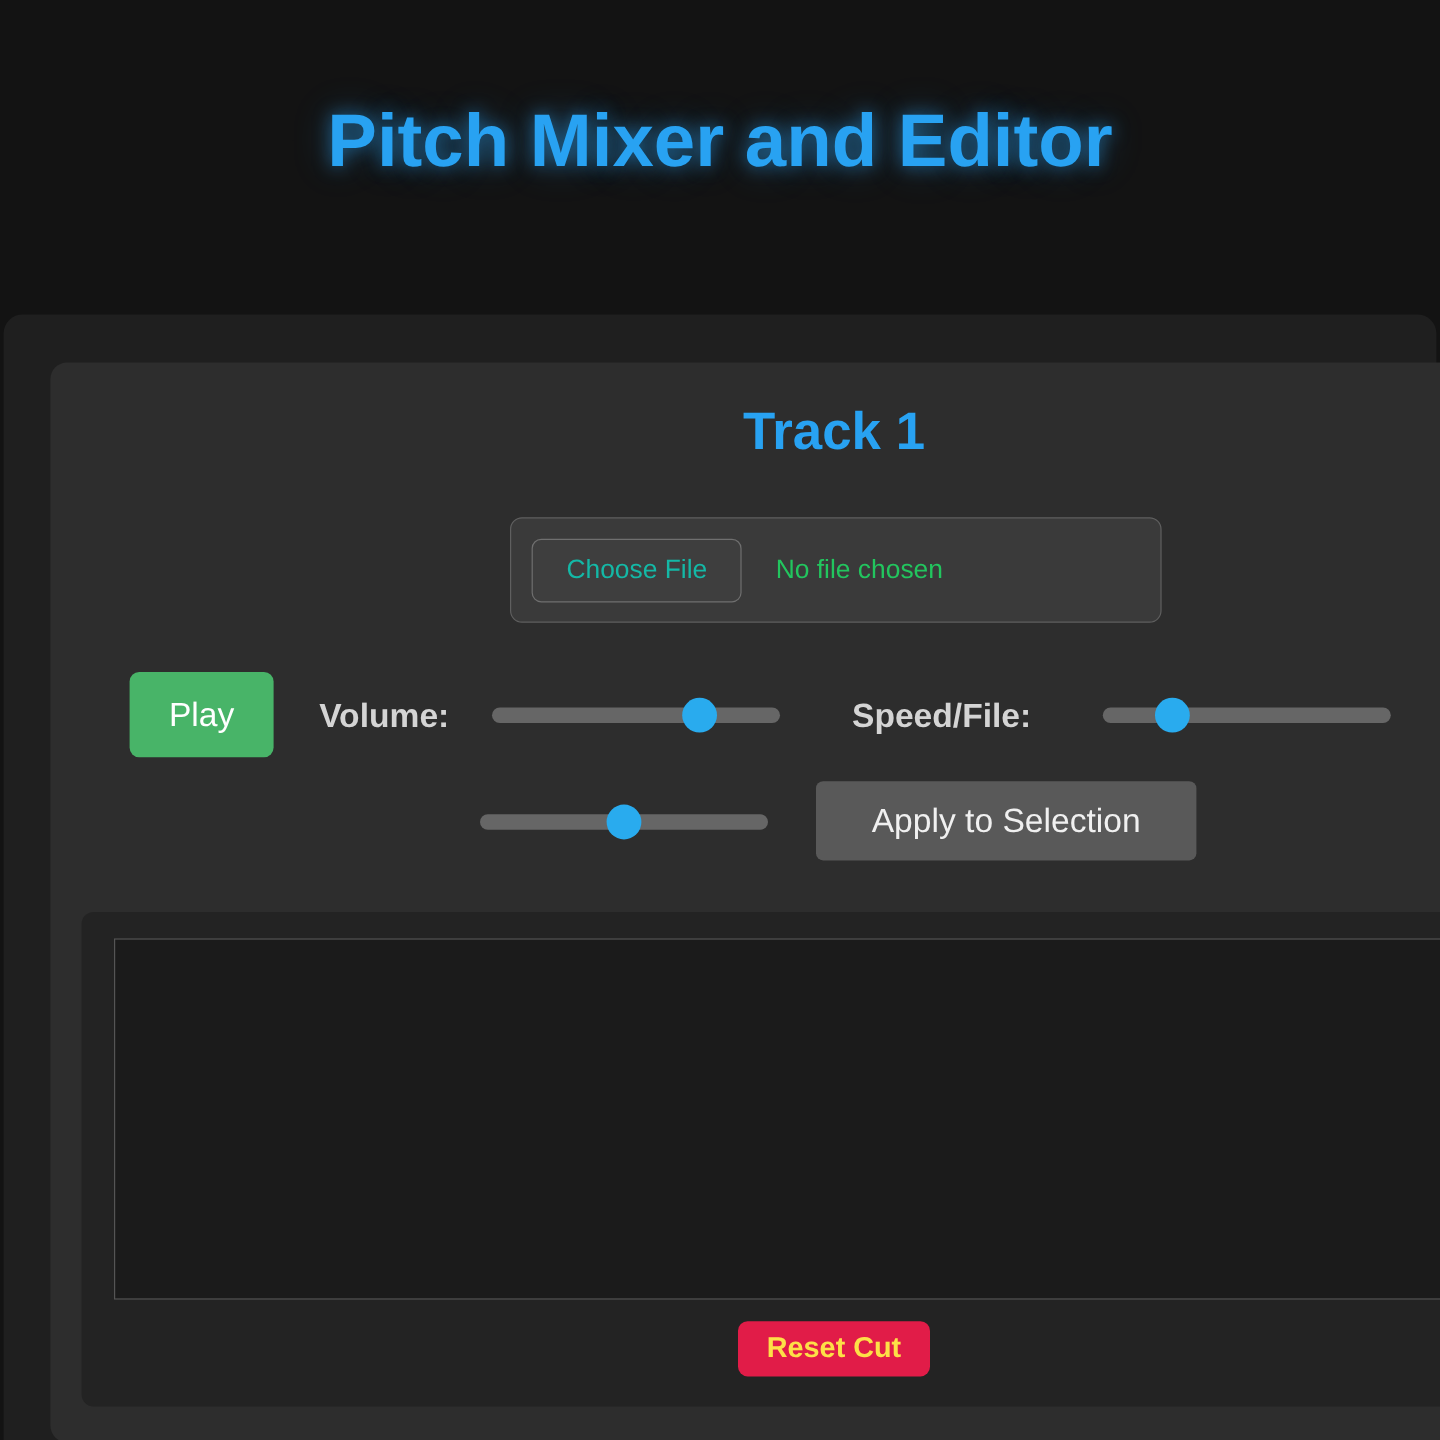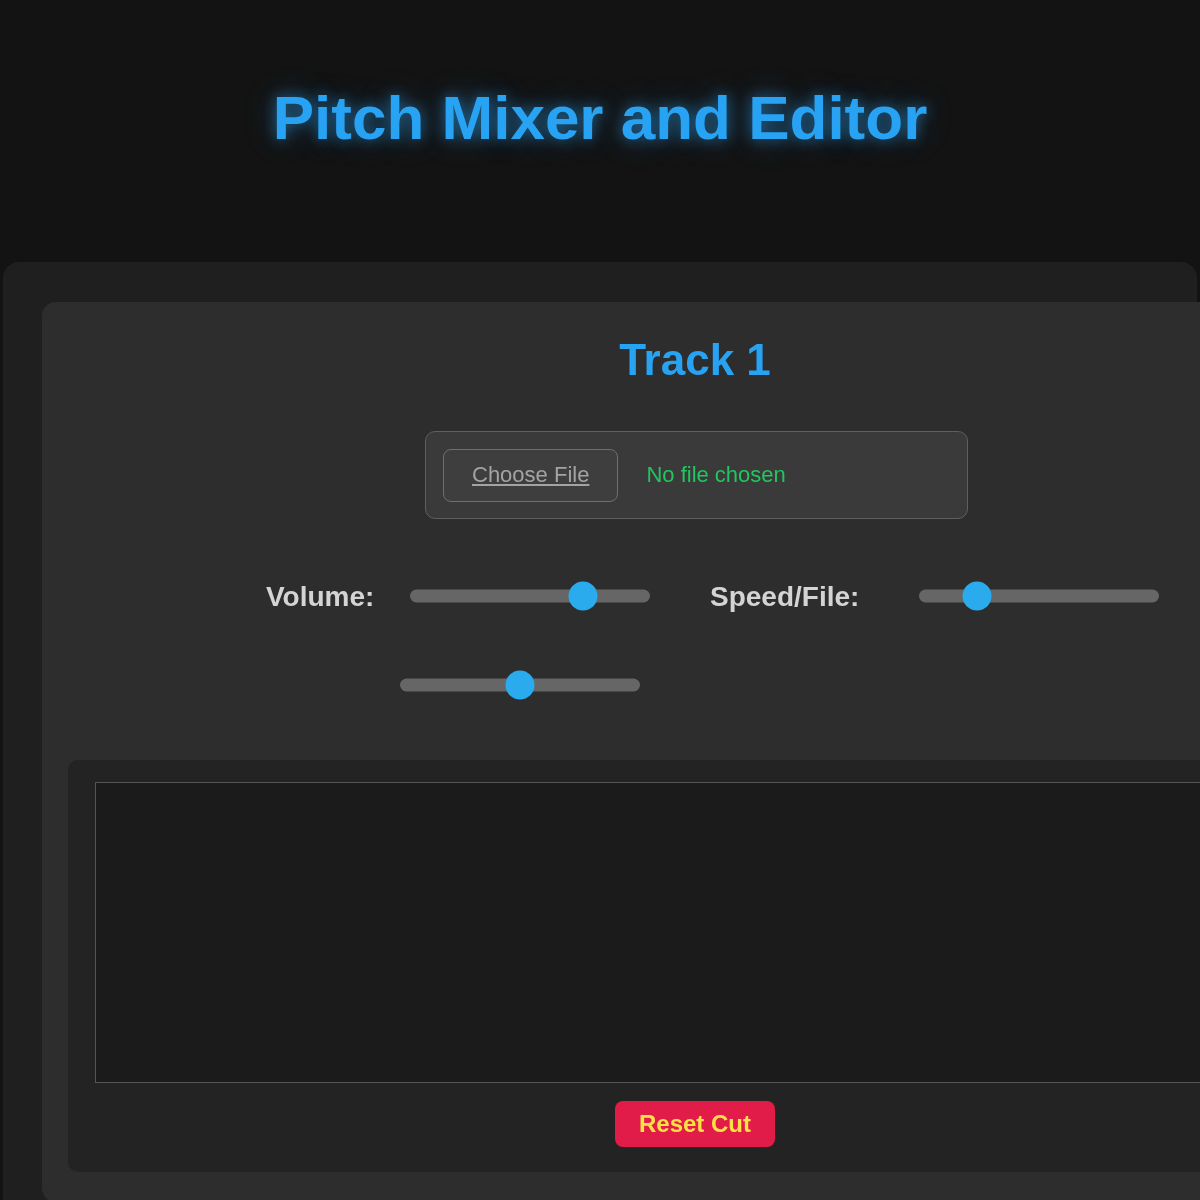--- a/index.html
+++ b/index.html
@@ -42,7 +42,7 @@
   .choose-btn {
     height:53px; padding:0 28px; display:flex; align-items:center;
     background:#3e3e3e; border:1.5px solid #6f6f6f; border-radius:8px;
-    font-size:22px; color:#a3a3a3; white-space:nowrap;text-decoration:underline;
+    font-size:22px; color:#14b8a6; white-space:nowrap;
   }
   .file-status { margin-left:28px; font-size:22px; color:#22c55e; white-space:nowrap; }
 

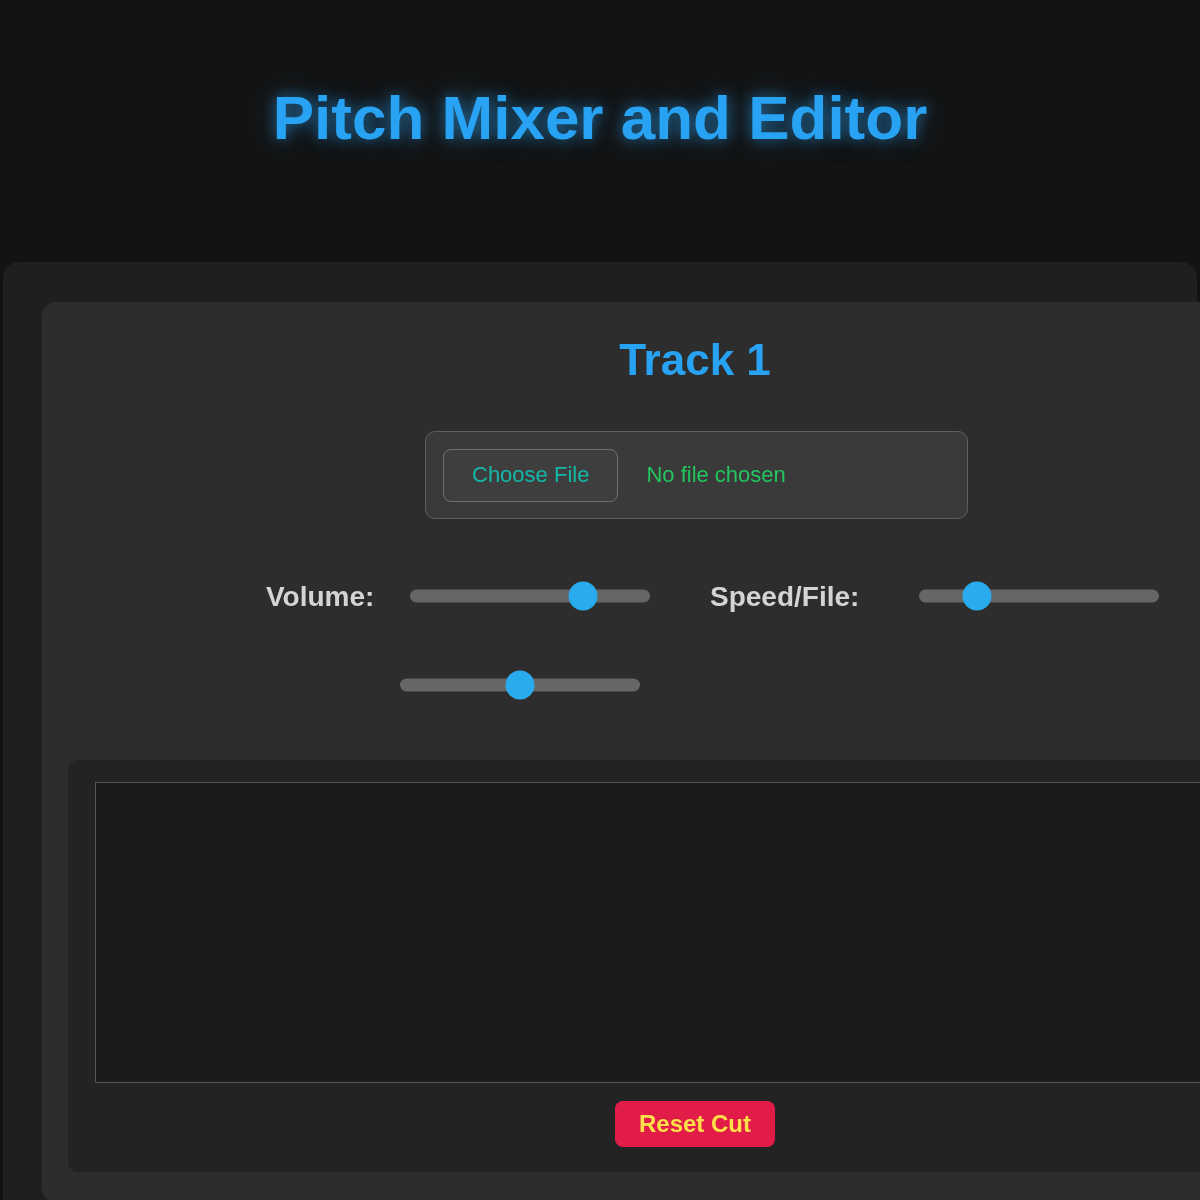--- a/index.html
+++ b/index.html
@@ -119,6 +119,7 @@
         <span class="file-status">No file chosen</span>
       </div>
 
+      <button class="play-btn">Play</button>
 
       <span class="ctl-label volume-label">Volume:</span>
       <div class="slider volume-slider">

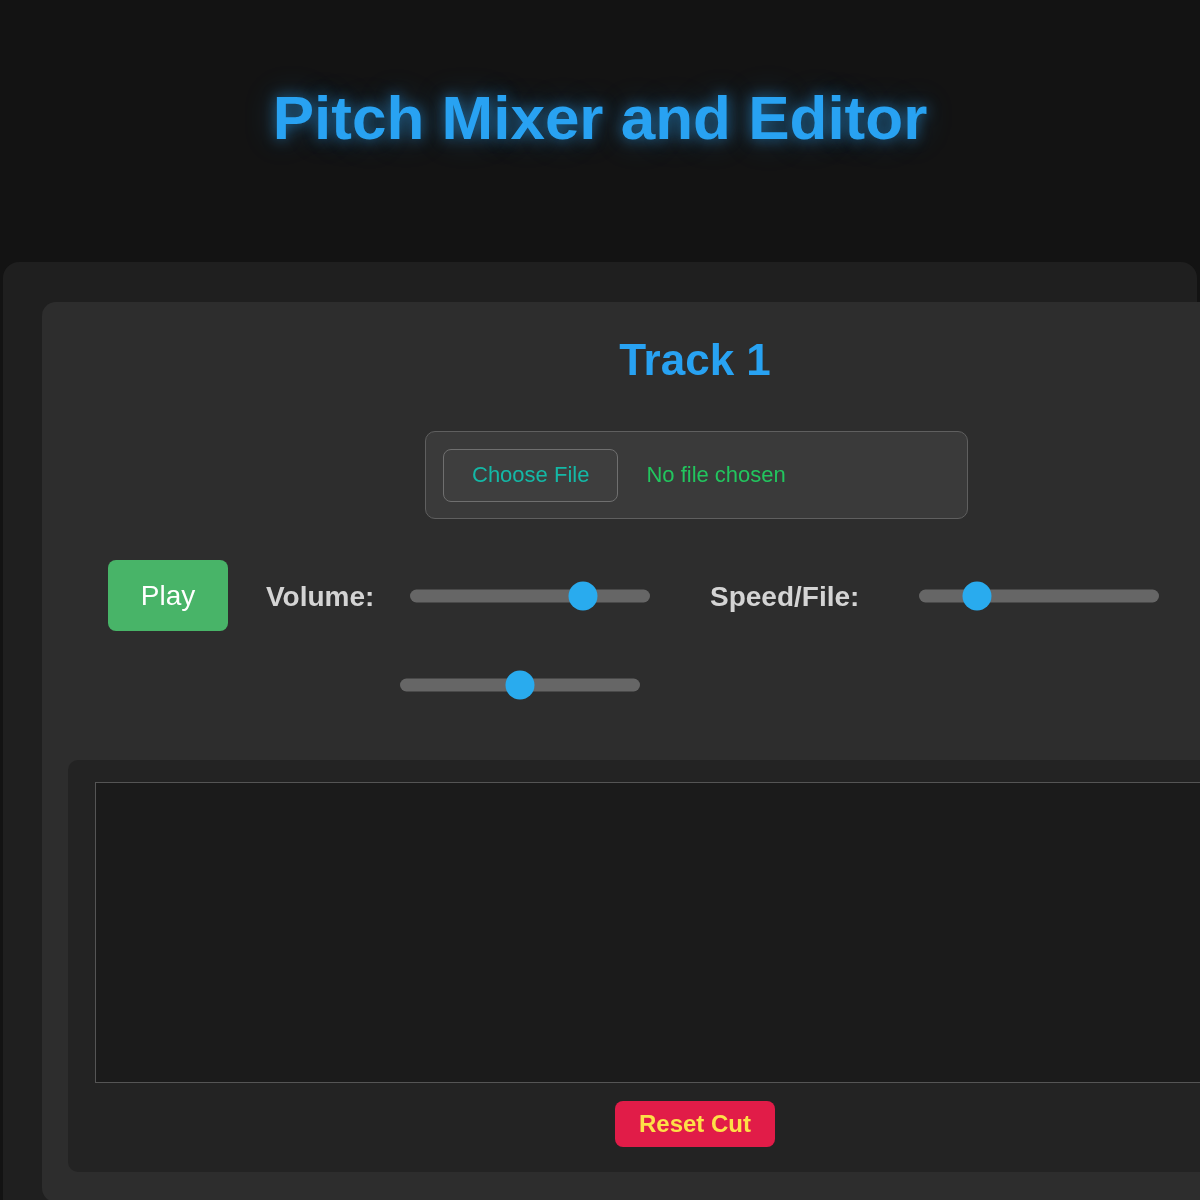--- a/index.html
+++ b/index.html
@@ -138,6 +138,7 @@
         <div class="slider-thumb" style="left: 50%;"></div>
       </div>
 
+      <button class="apply-btn">Apply to Selection</button>
 
       <div class="waveform-section">
         <div class="waveform-canvas"></div>

